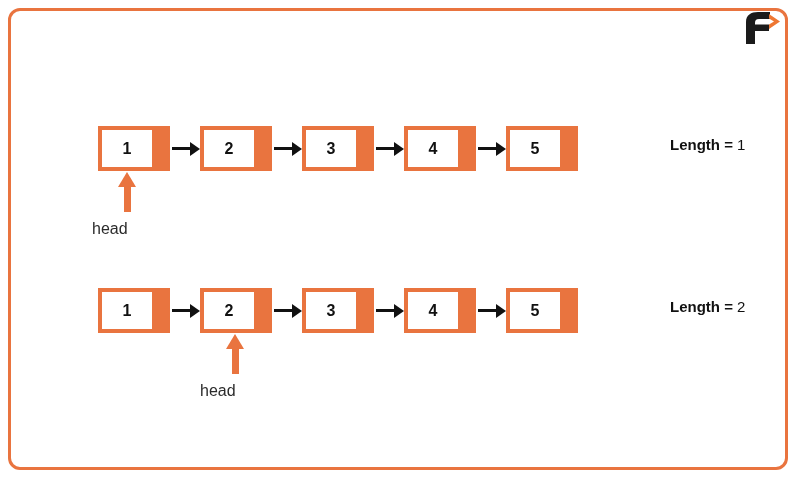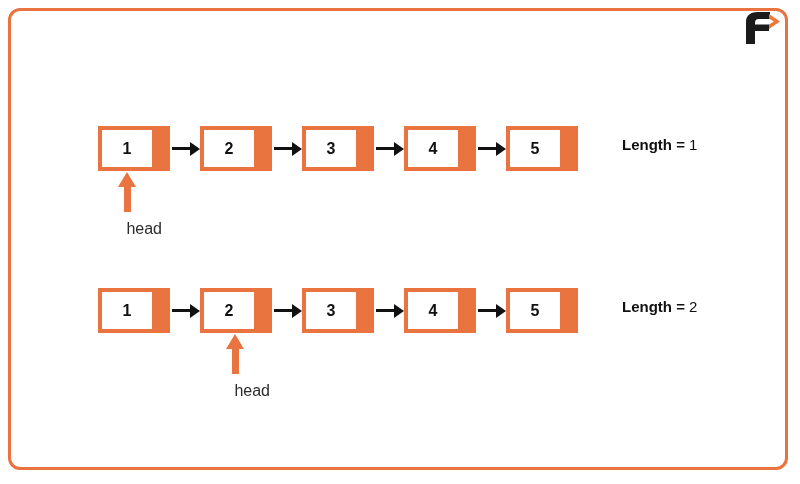--- a/index.html
+++ b/index.html
@@ -126,6 +126,7 @@
   }
   .length-label .lk {
     font-weight: bold;
+    margin-left: 48px;
   }
   .length-label .lv {
     font-weight: normal;

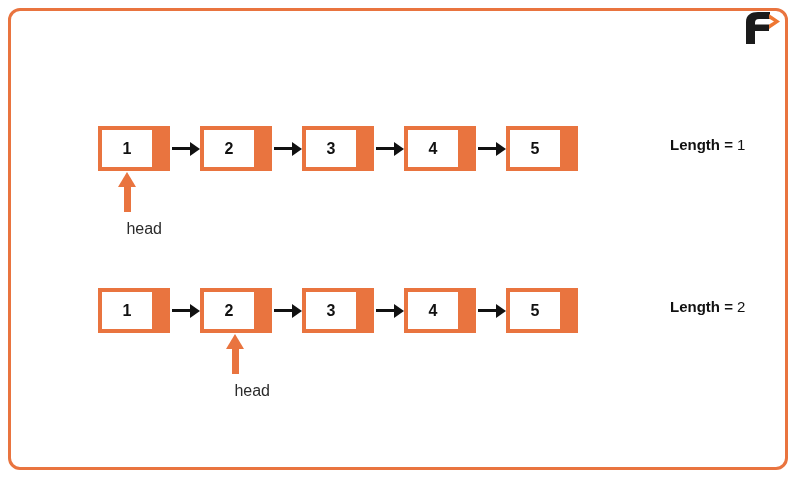--- a/index.html
+++ b/index.html
@@ -136,7 +136,7 @@
   .head-pointer {
     position: absolute;
     width: 70px;
-    text-align: right;
+    text-align: left;
   }
   .head-pointer .arrow-up {
     position: relative;

